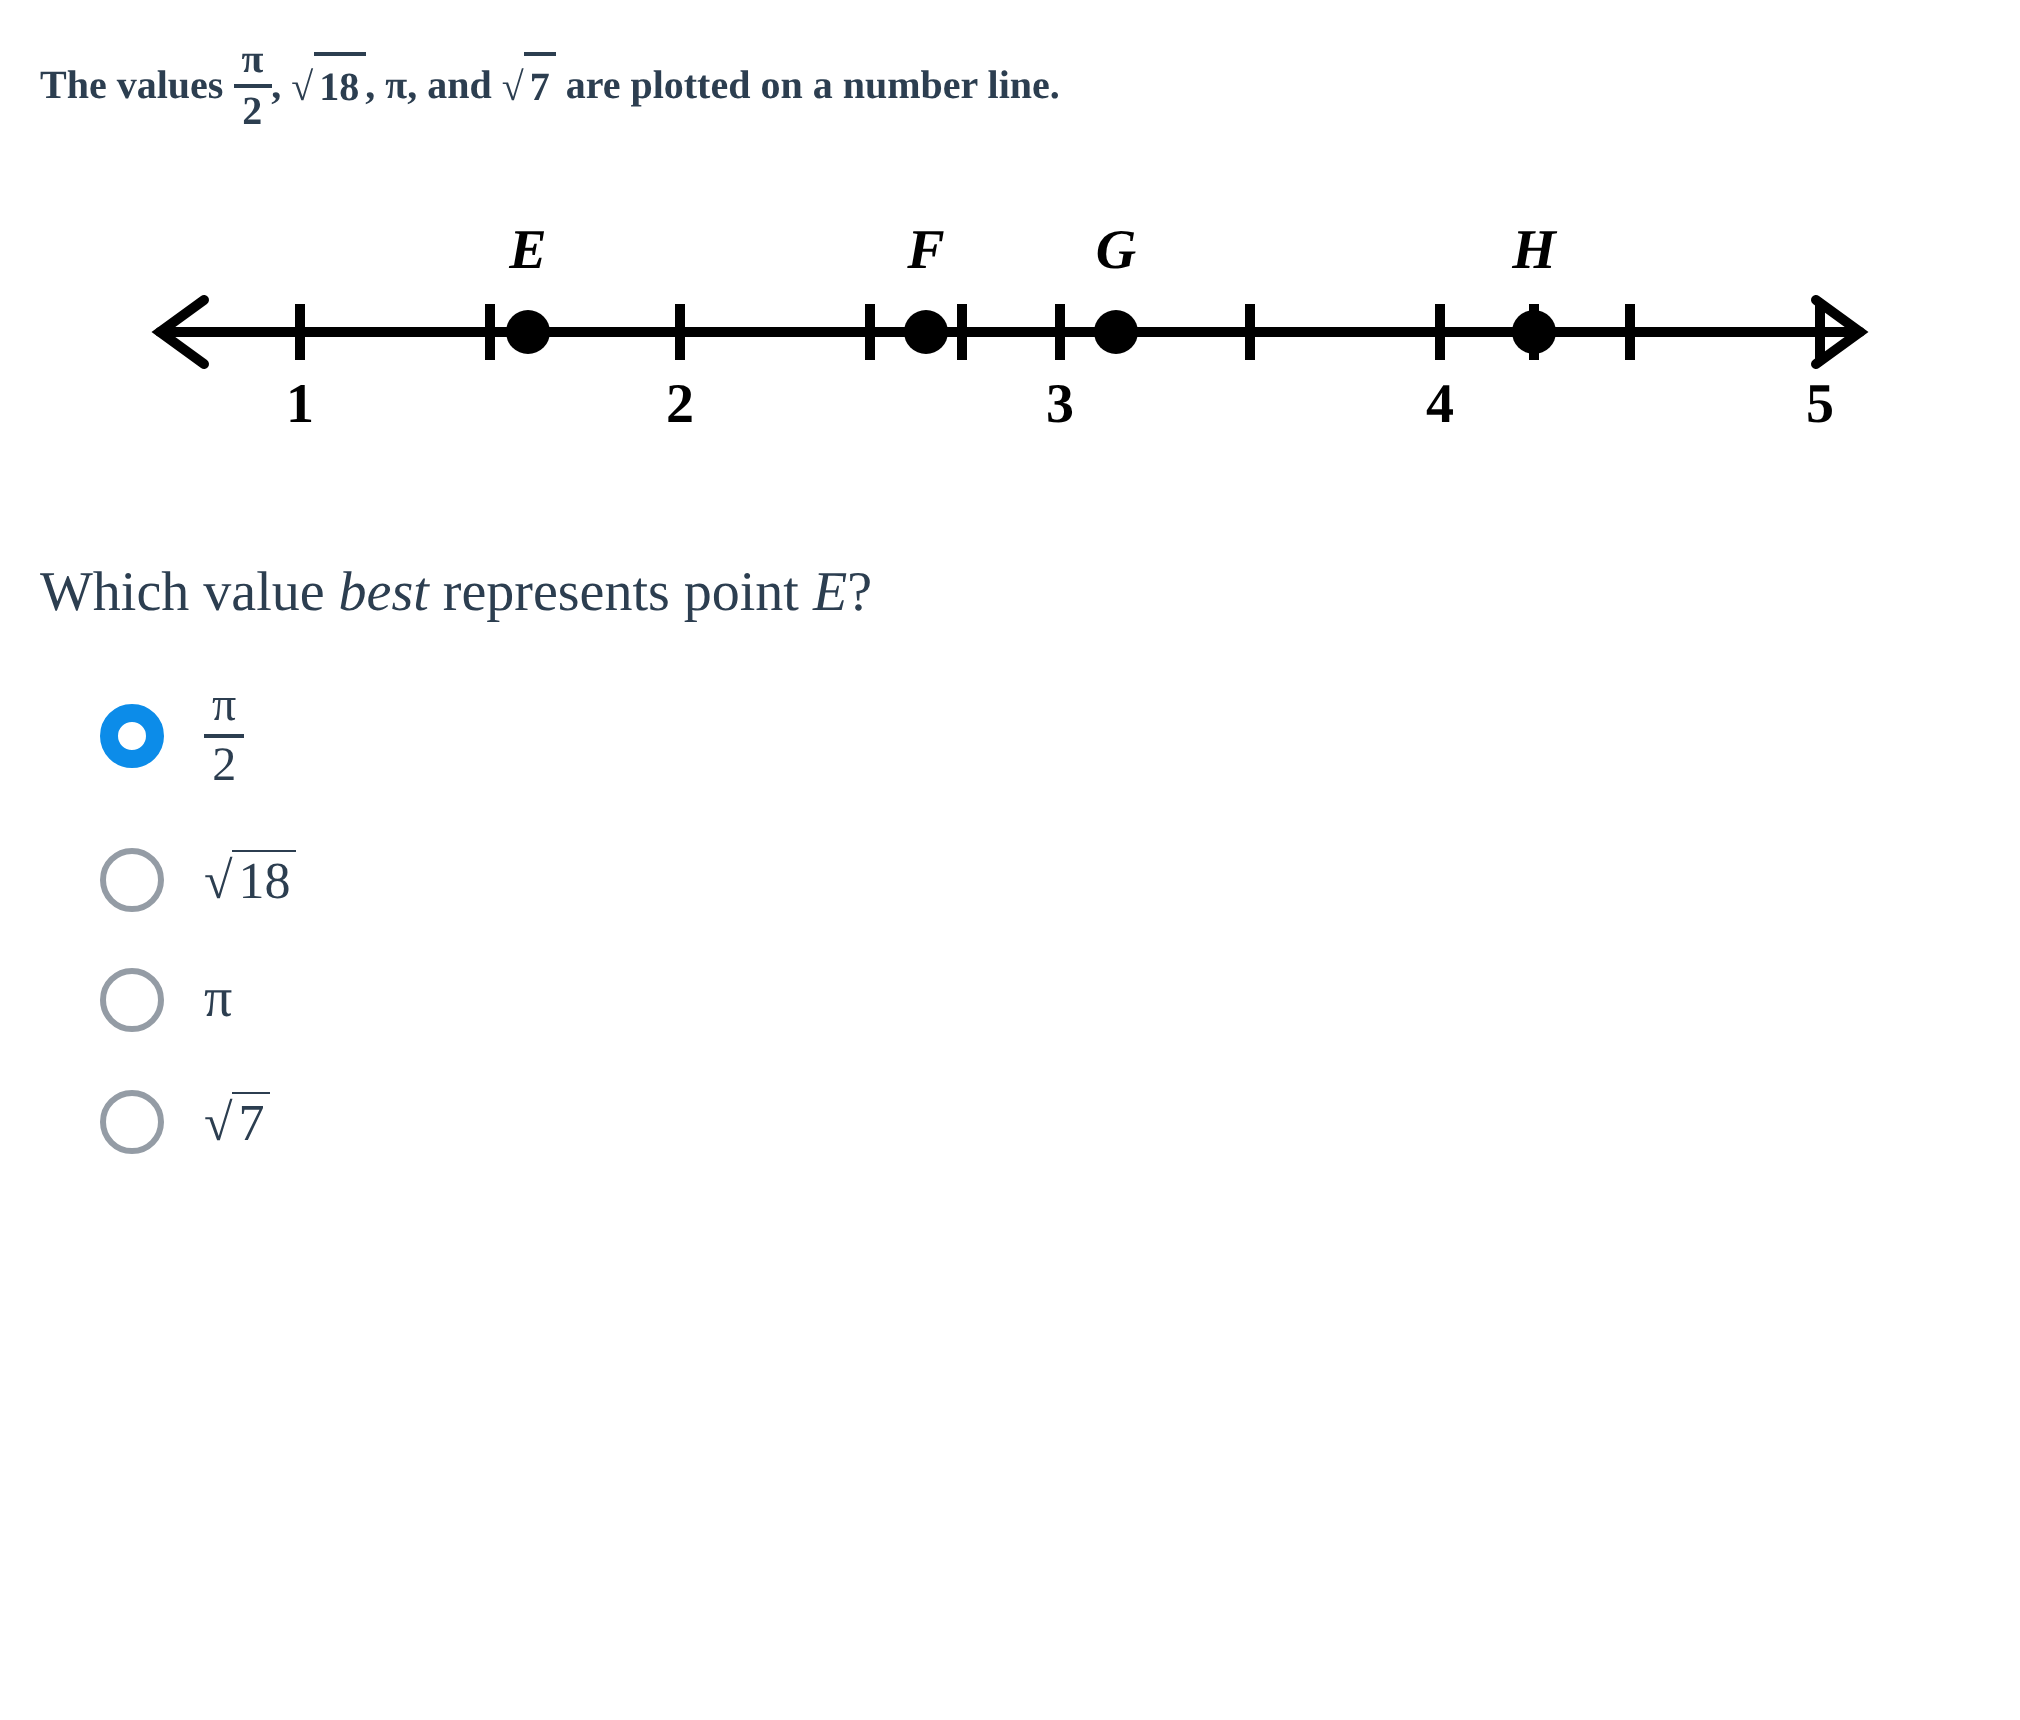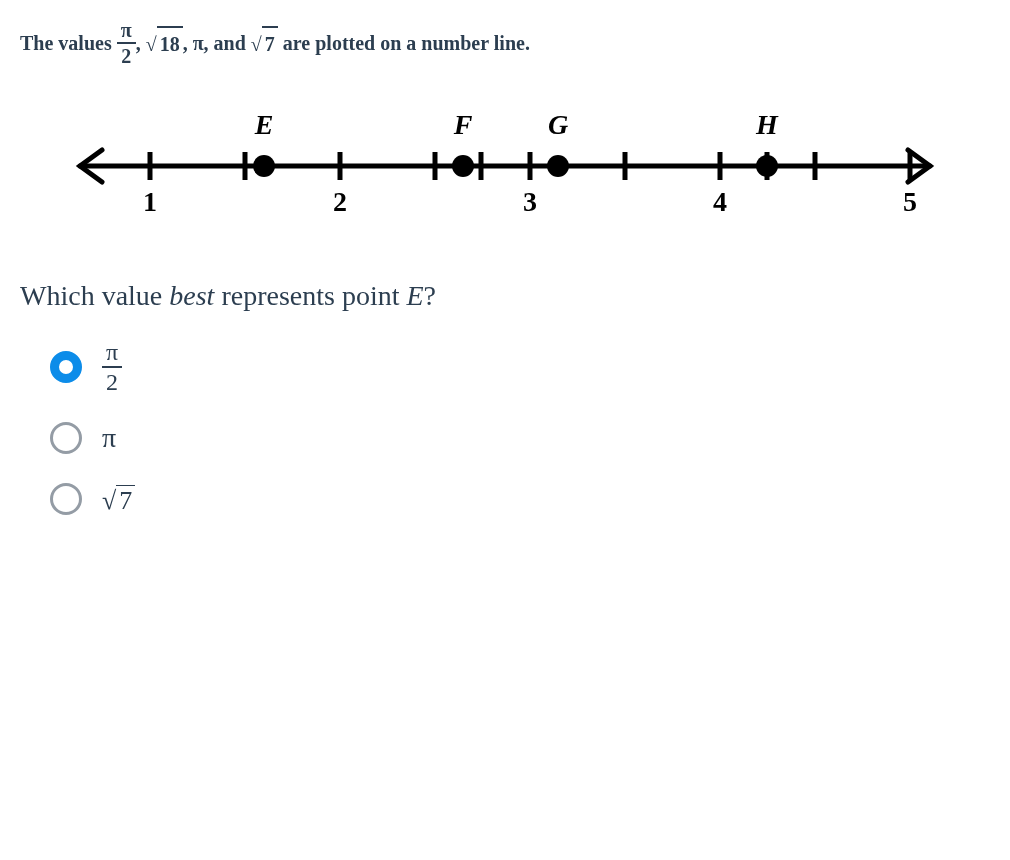--- a/index.html
+++ b/index.html
@@ -159,6 +159,12 @@
   </div>
   <div class="option">
     <div class="radio"></div>
+    <div class="option-text">
+      <span class="sqrt sqrt-small"><span class="sqrt-sym">√</span><span class="sqrt-rad">18</span></span>
+    </div>
+  </div>
+  <div class="option">
+    <div class="radio"></div>
     <div class="option-text">π</div>
   </div>
   <div class="option">

